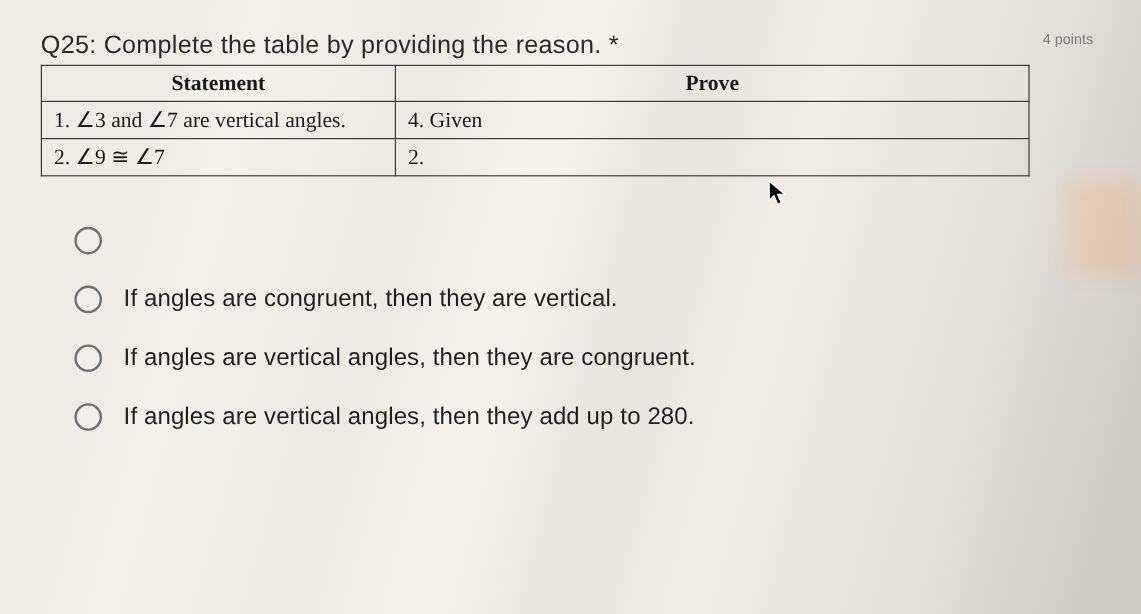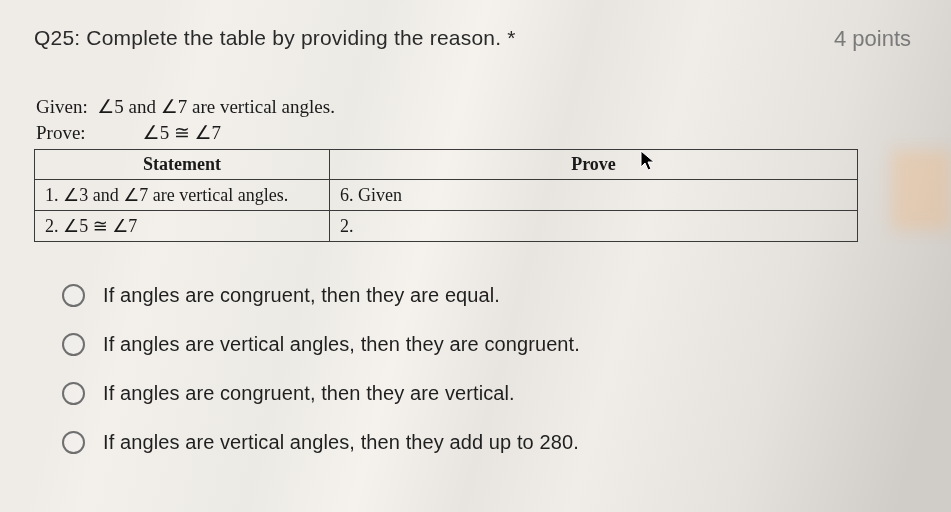--- a/index.html
+++ b/index.html
@@ -43,7 +43,7 @@
     letter-spacing:0.2px;
   }
   .points {
-    font-size: 22px;
+    font-size: 12px;
     color:#7a7a7a;
     margin-right:6px;
   }

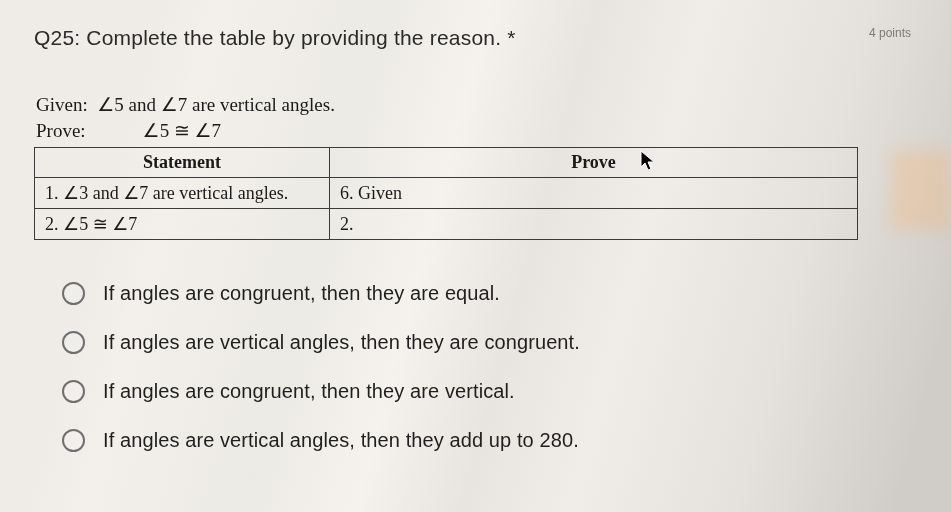--- a/index.html
+++ b/index.html
@@ -117,10 +117,6 @@
     <div class="points">4 points</div>
   </div>
 
-  <div class="given-block">
-    <div class="given-line">Given:  ∠5 and ∠7 are vertical angles.</div>
-    <div class="prove-line">Prove:            ∠5 ≅ ∠7</div>
-  </div>
 
   <table class="proof">
     <thead>

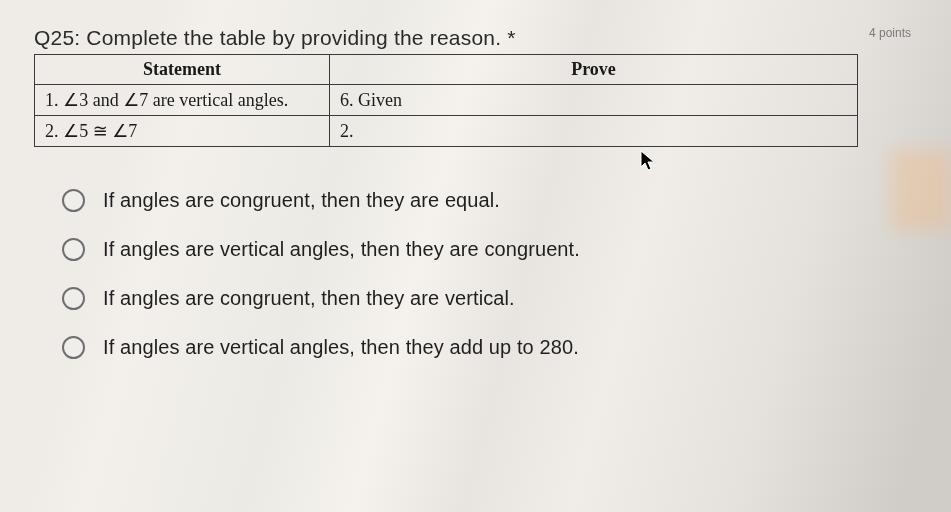--- a/index.html
+++ b/index.html
@@ -128,7 +128,7 @@
     <tbody>
       <tr>
         <td>1. ∠3 and ∠7 are vertical angles.</td>
-        <td>6.  Given</td>
+        <td>4.  Given</td>
       </tr>
       <tr>
         <td>2. ∠5 ≅ ∠7</td>

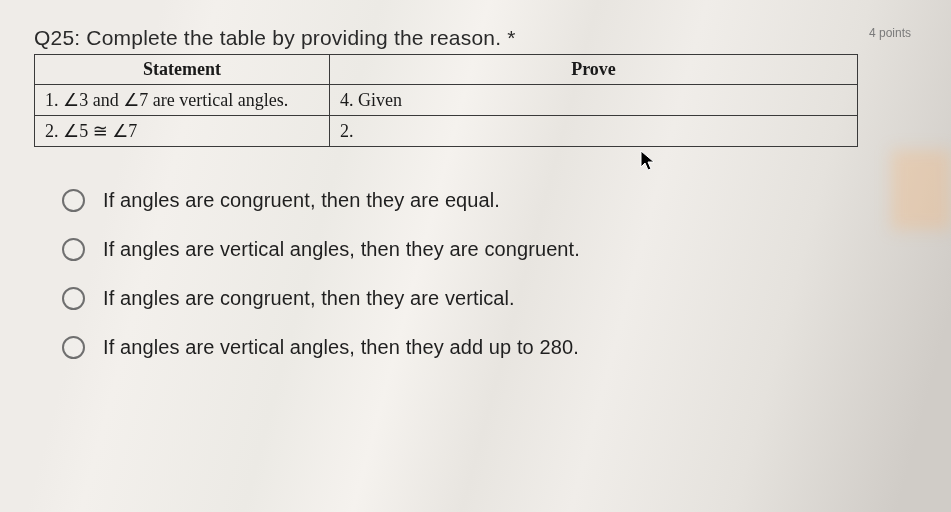--- a/index.html
+++ b/index.html
@@ -131,7 +131,7 @@
         <td>4.  Given</td>
       </tr>
       <tr>
-        <td>2. ∠5 ≅ ∠7</td>
+        <td>2. ∠9 ≅ ∠7</td>
         <td>2.</td>
       </tr>
     </tbody>

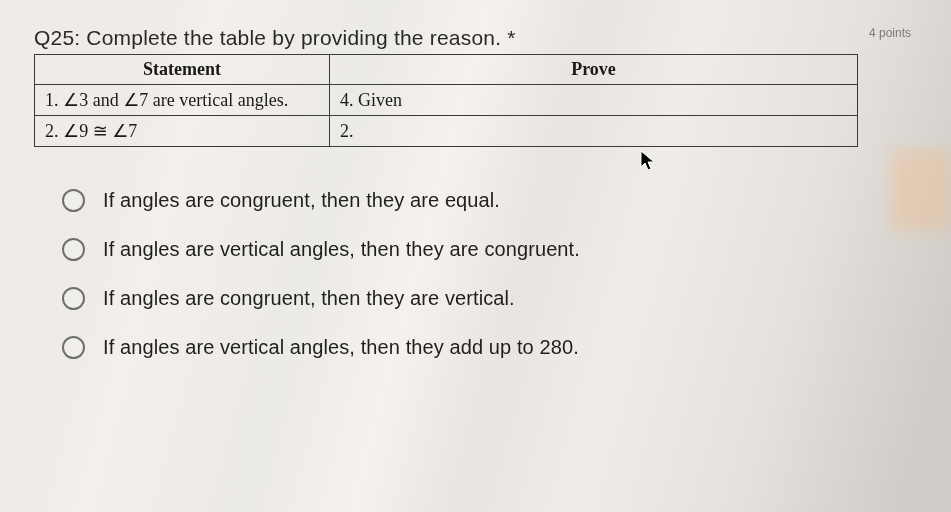--- a/index.html
+++ b/index.html
@@ -140,7 +140,6 @@
   <div class="options">
     <div class="option">
       <span class="radio"></span>
-      <span class="opt-label">If angles are congruent, then they are equal.</span>
     </div>
     <div class="option">
       <span class="radio"></span>

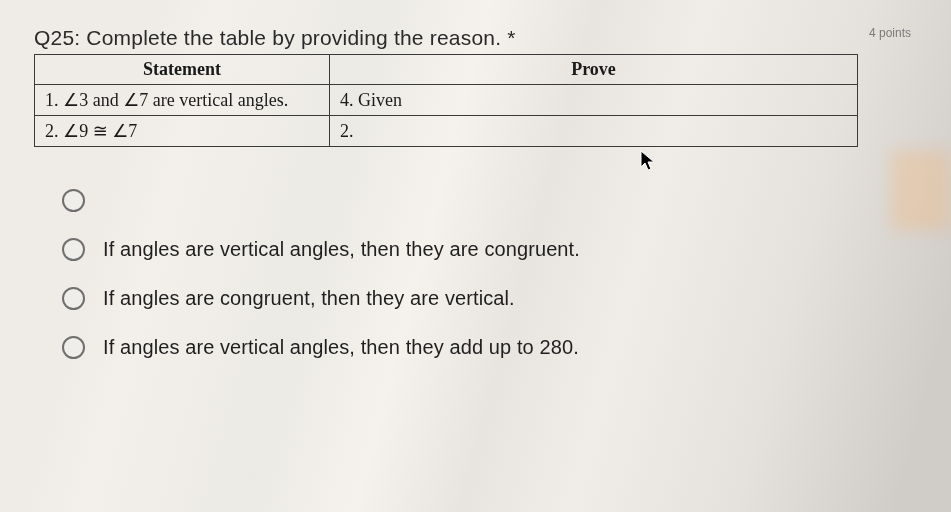--- a/index.html
+++ b/index.html
@@ -143,11 +143,11 @@
     </div>
     <div class="option">
       <span class="radio"></span>
-      <span class="opt-label">If angles are vertical angles, then they are congruent.</span>
+      <span class="opt-label">If angles are congruent, then they are vertical.</span>
     </div>
     <div class="option">
       <span class="radio"></span>
-      <span class="opt-label">If angles are congruent, then they are vertical.</span>
+      <span class="opt-label">If angles are vertical angles, then they are congruent.</span>
     </div>
     <div class="option">
       <span class="radio"></span>

